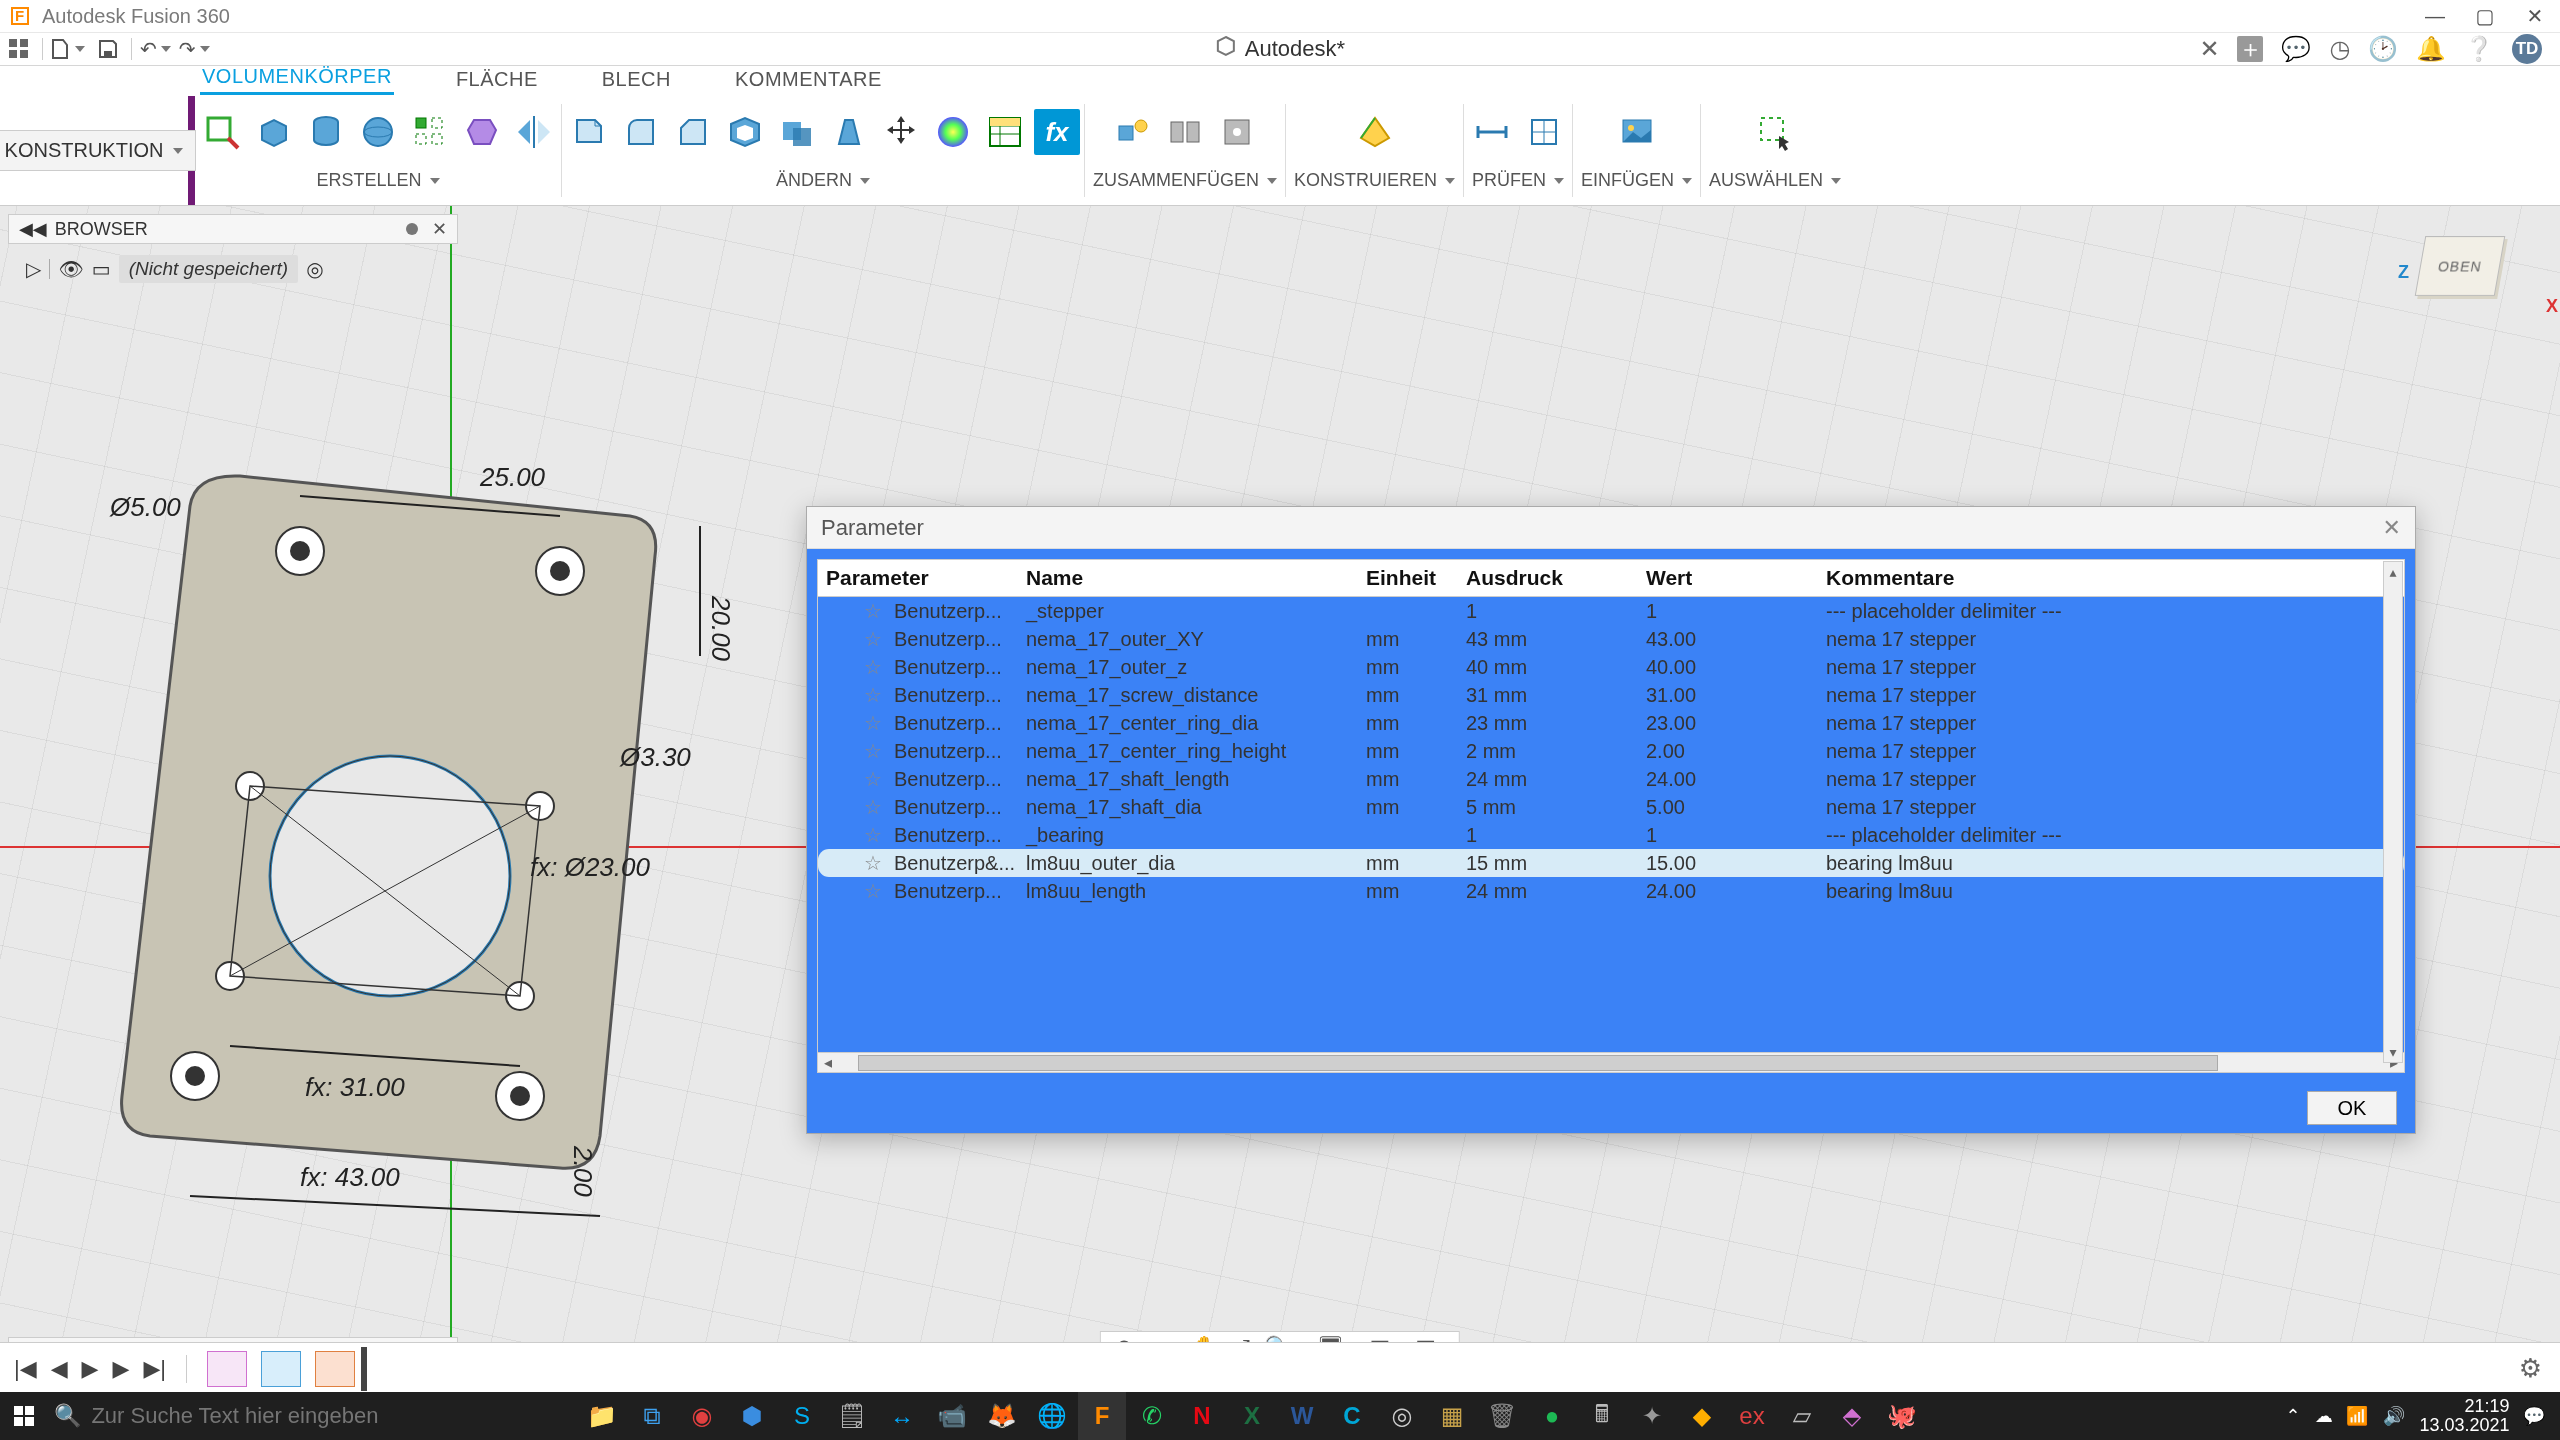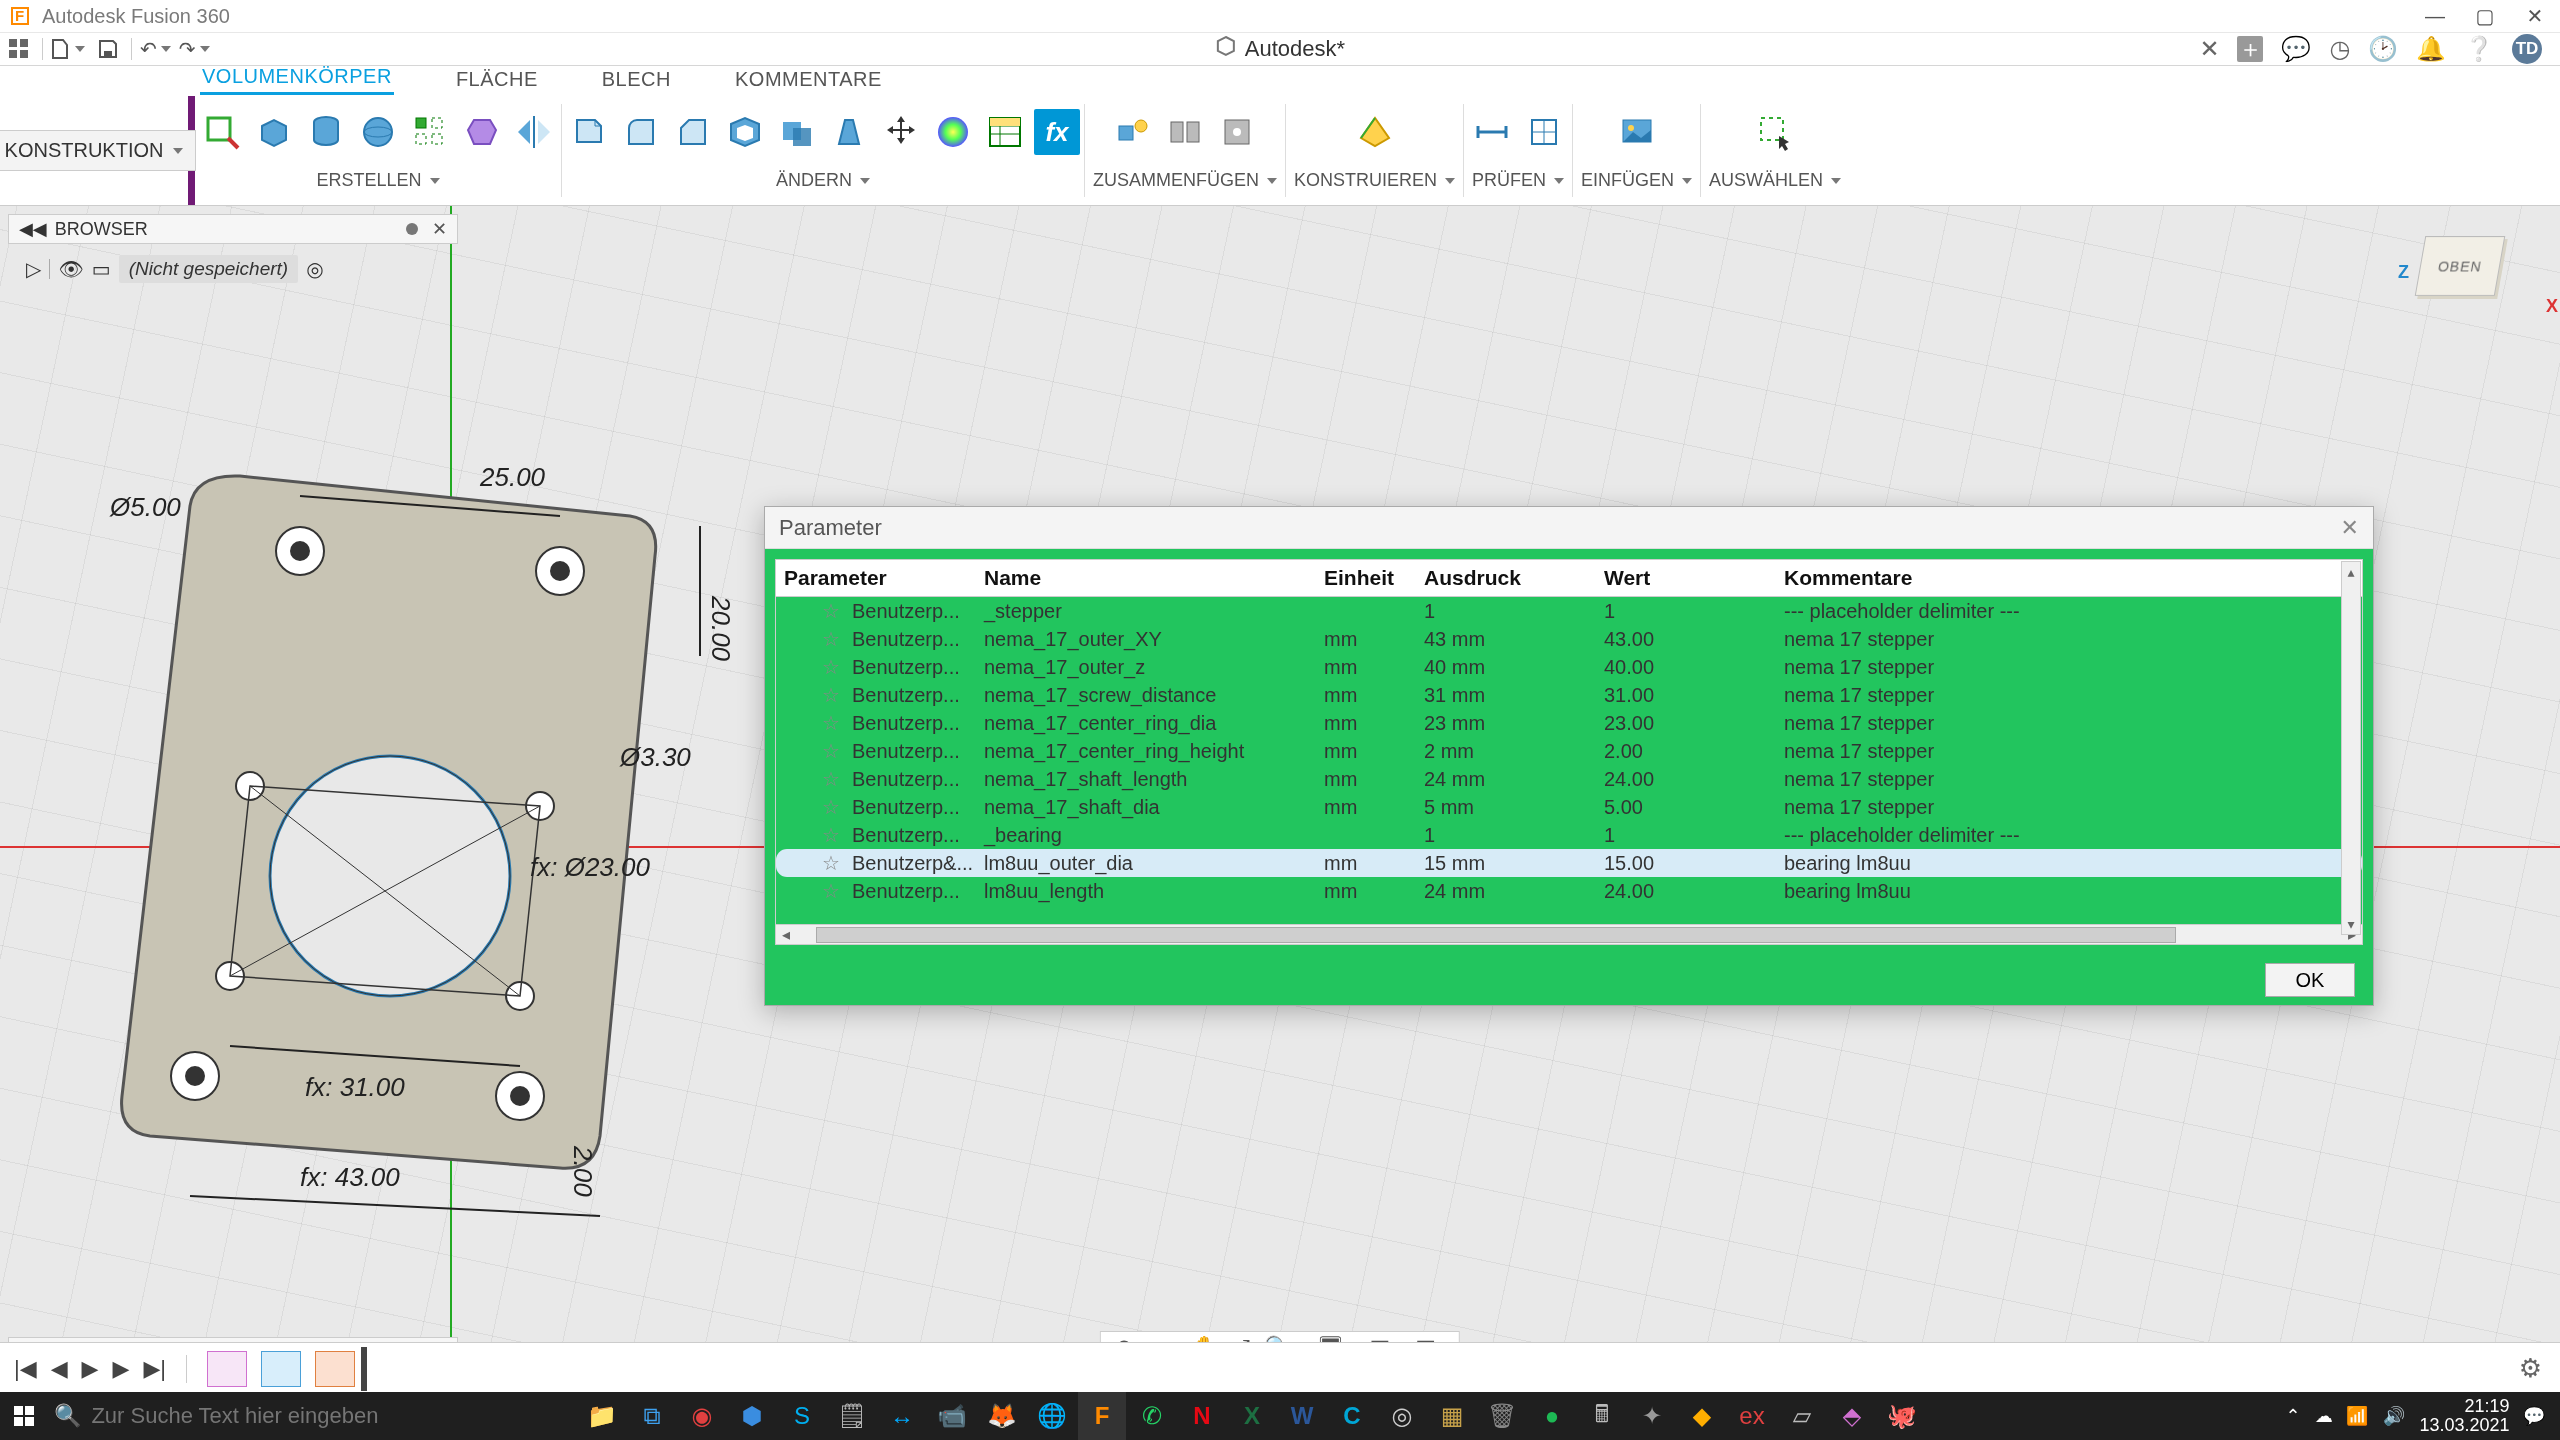--- a/index.html
+++ b/index.html
@@ -76,7 +76,7 @@
 .navbar .nicon { font-size: 22px; color: #555; display: flex; align-items: center; gap: 2px; }
 
 
-.dialog { position: absolute; left: 764px; top: 300px; width: 1610px; height: 500px; background: #22c55e; border: 1px solid #aaa; box-shadow: 0 6px 24px rgba(0,0,0,.25); display: flex; flex-direction: column; }
+.dialog { position: absolute; left: 806px; top: 300px; width: 1610px; height: 628px; background: #3b82f6; border: 1px solid #aaa; box-shadow: 0 6px 24px rgba(0,0,0,.25); display: flex; flex-direction: column; }
 .dialog-hdr { height: 42px; background: #f4f4f4; display: flex; align-items: center; padding: 0 14px; font-size: 22px; color: #555; border-bottom: 1px solid #ddd; }
 .dialog-hdr .dclose { margin-left: auto; font-size: 22px; color: #888; }
 .tbl-wrap { flex: 1; overflow: hidden; border: 1px solid #ccc; margin: 10px; display: flex; flex-direction: column; }

